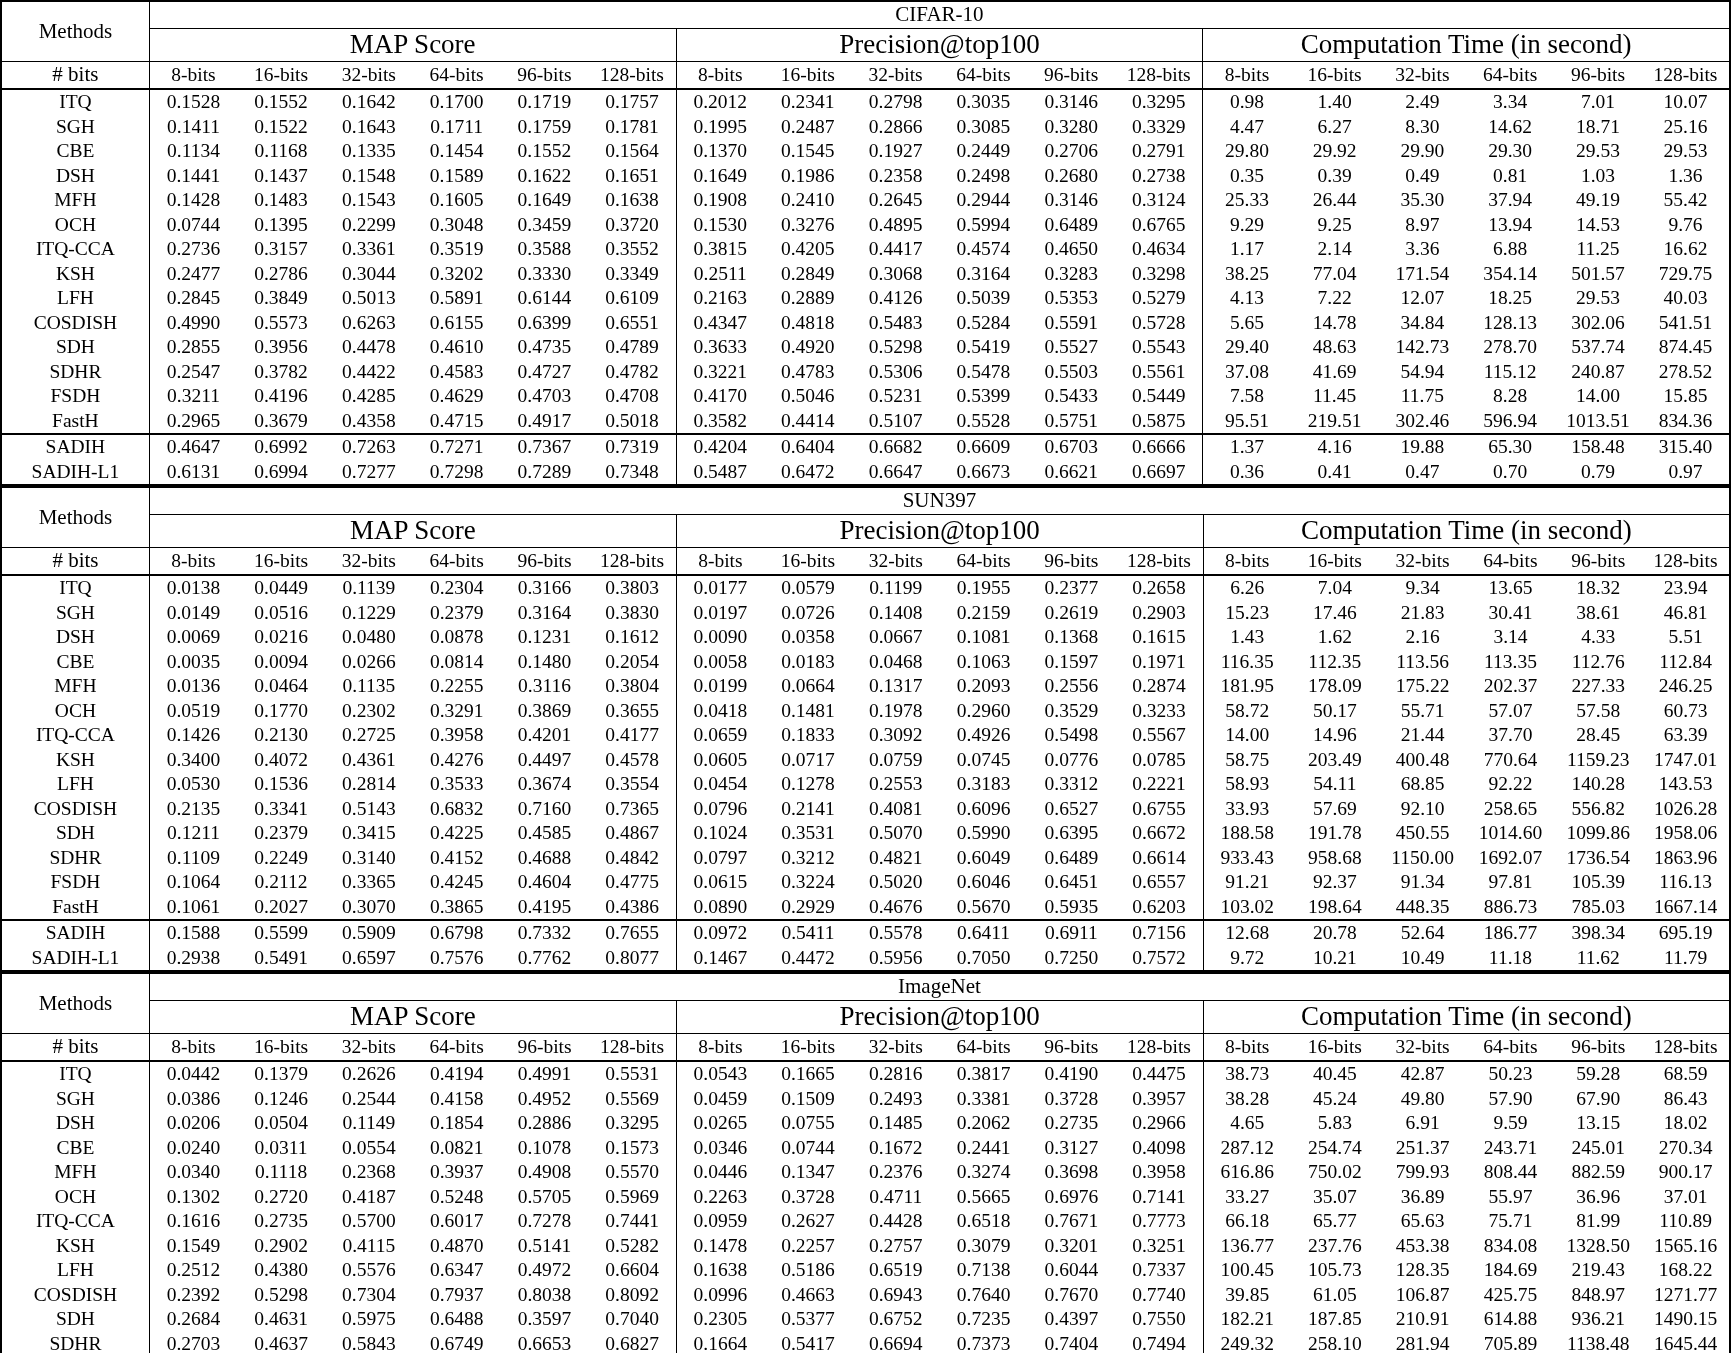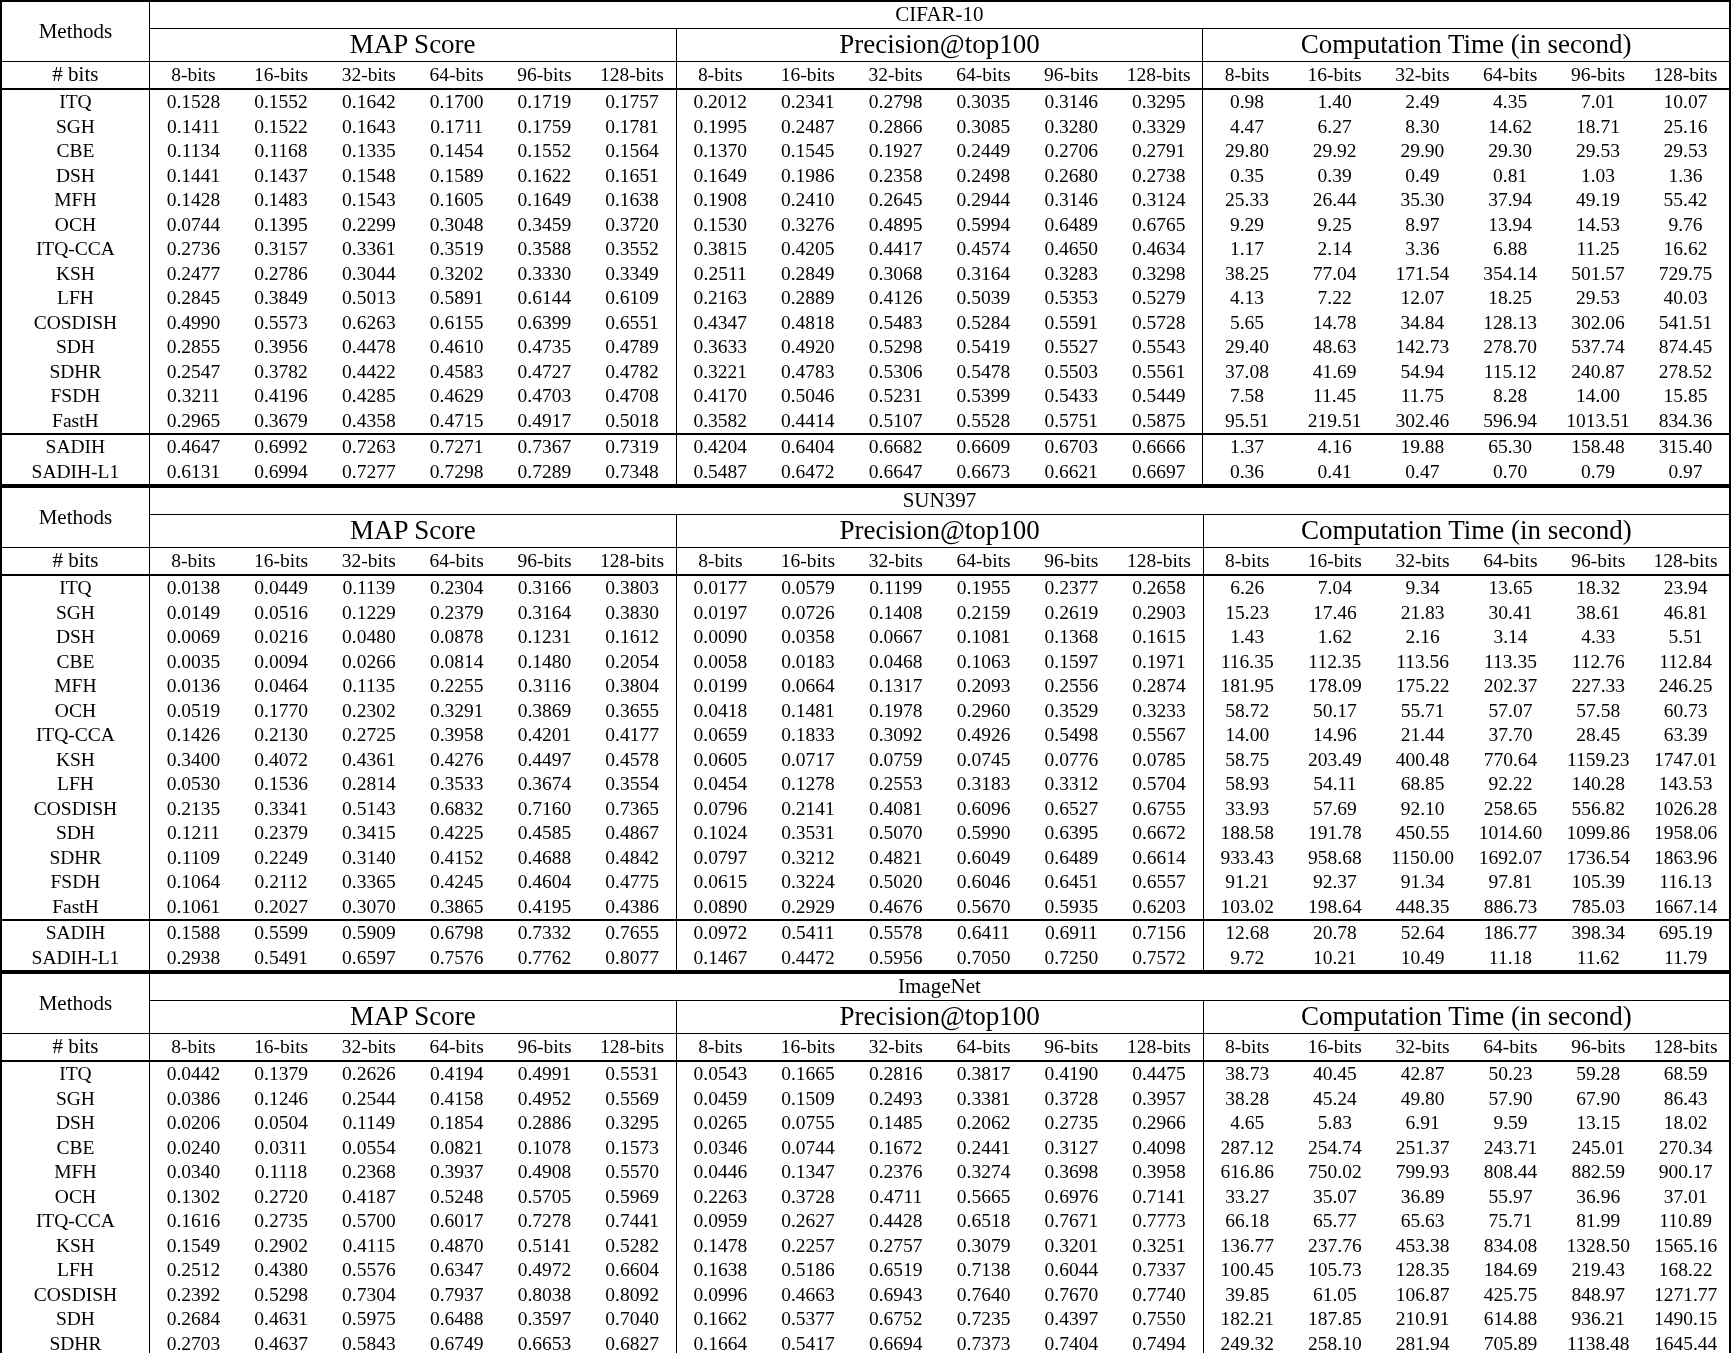--- a/index.html
+++ b/index.html
@@ -153,7 +153,7 @@
               <td class="rowline-thick-top dbl">0.98</td>
               <td class="rowline-thick-top">1.40</td>
               <td class="rowline-thick-top">2.49</td>
-              <td class="rowline-thick-top">4.35</td>
+              <td class="rowline-thick-top">3.34</td>
               <td class="rowline-thick-top">7.01</td>
               <td class="rowline-thick-top">10.07</td>
             </tr>

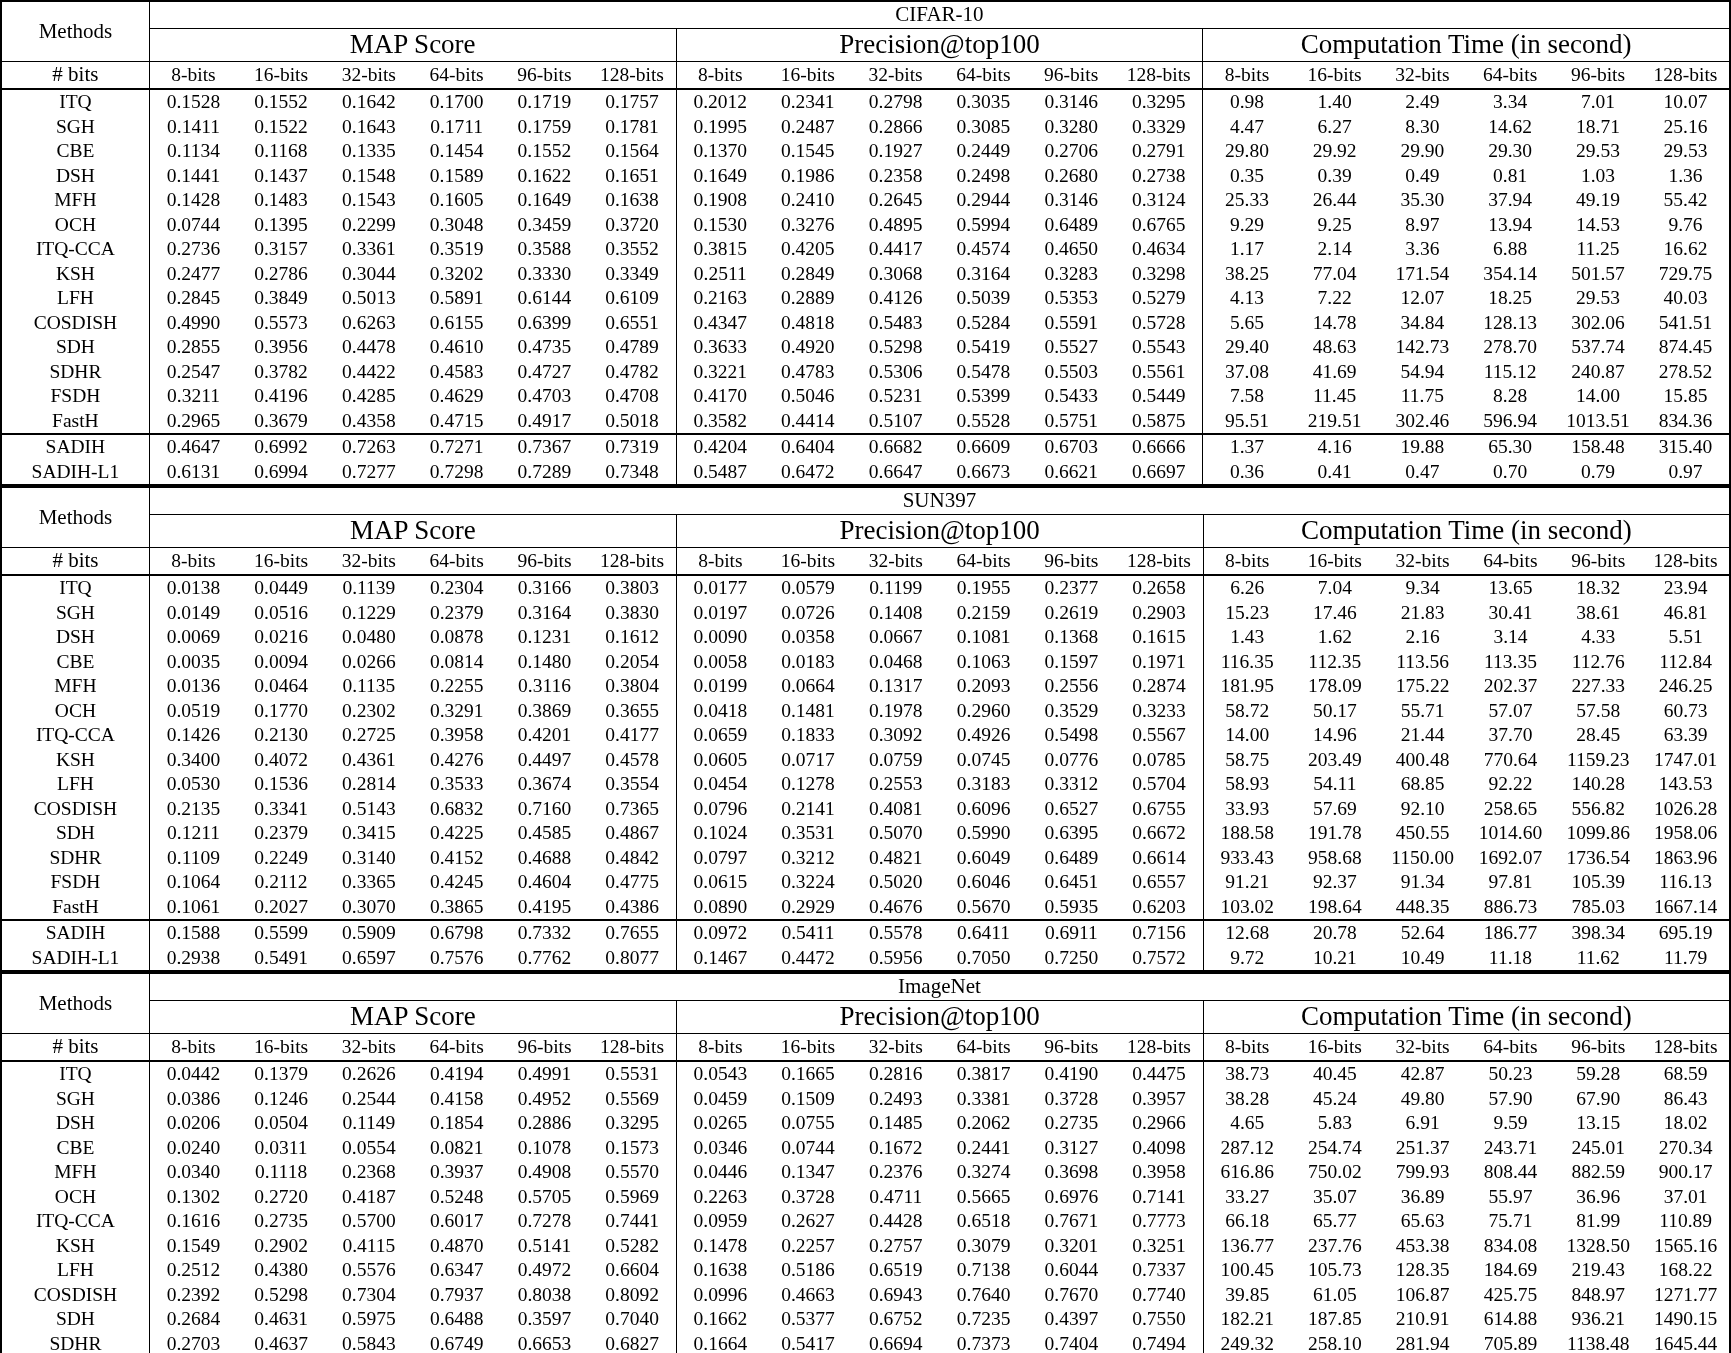--- a/index.html
+++ b/index.html
@@ -712,7 +712,7 @@
               <td>0.2553</td>
               <td>0.3183</td>
               <td>0.3312</td>
-              <td>0.5704</td>
+              <td>0.2221</td>
               <td class="dbl">58.93</td>
               <td>54.11</td>
               <td>68.85</td>

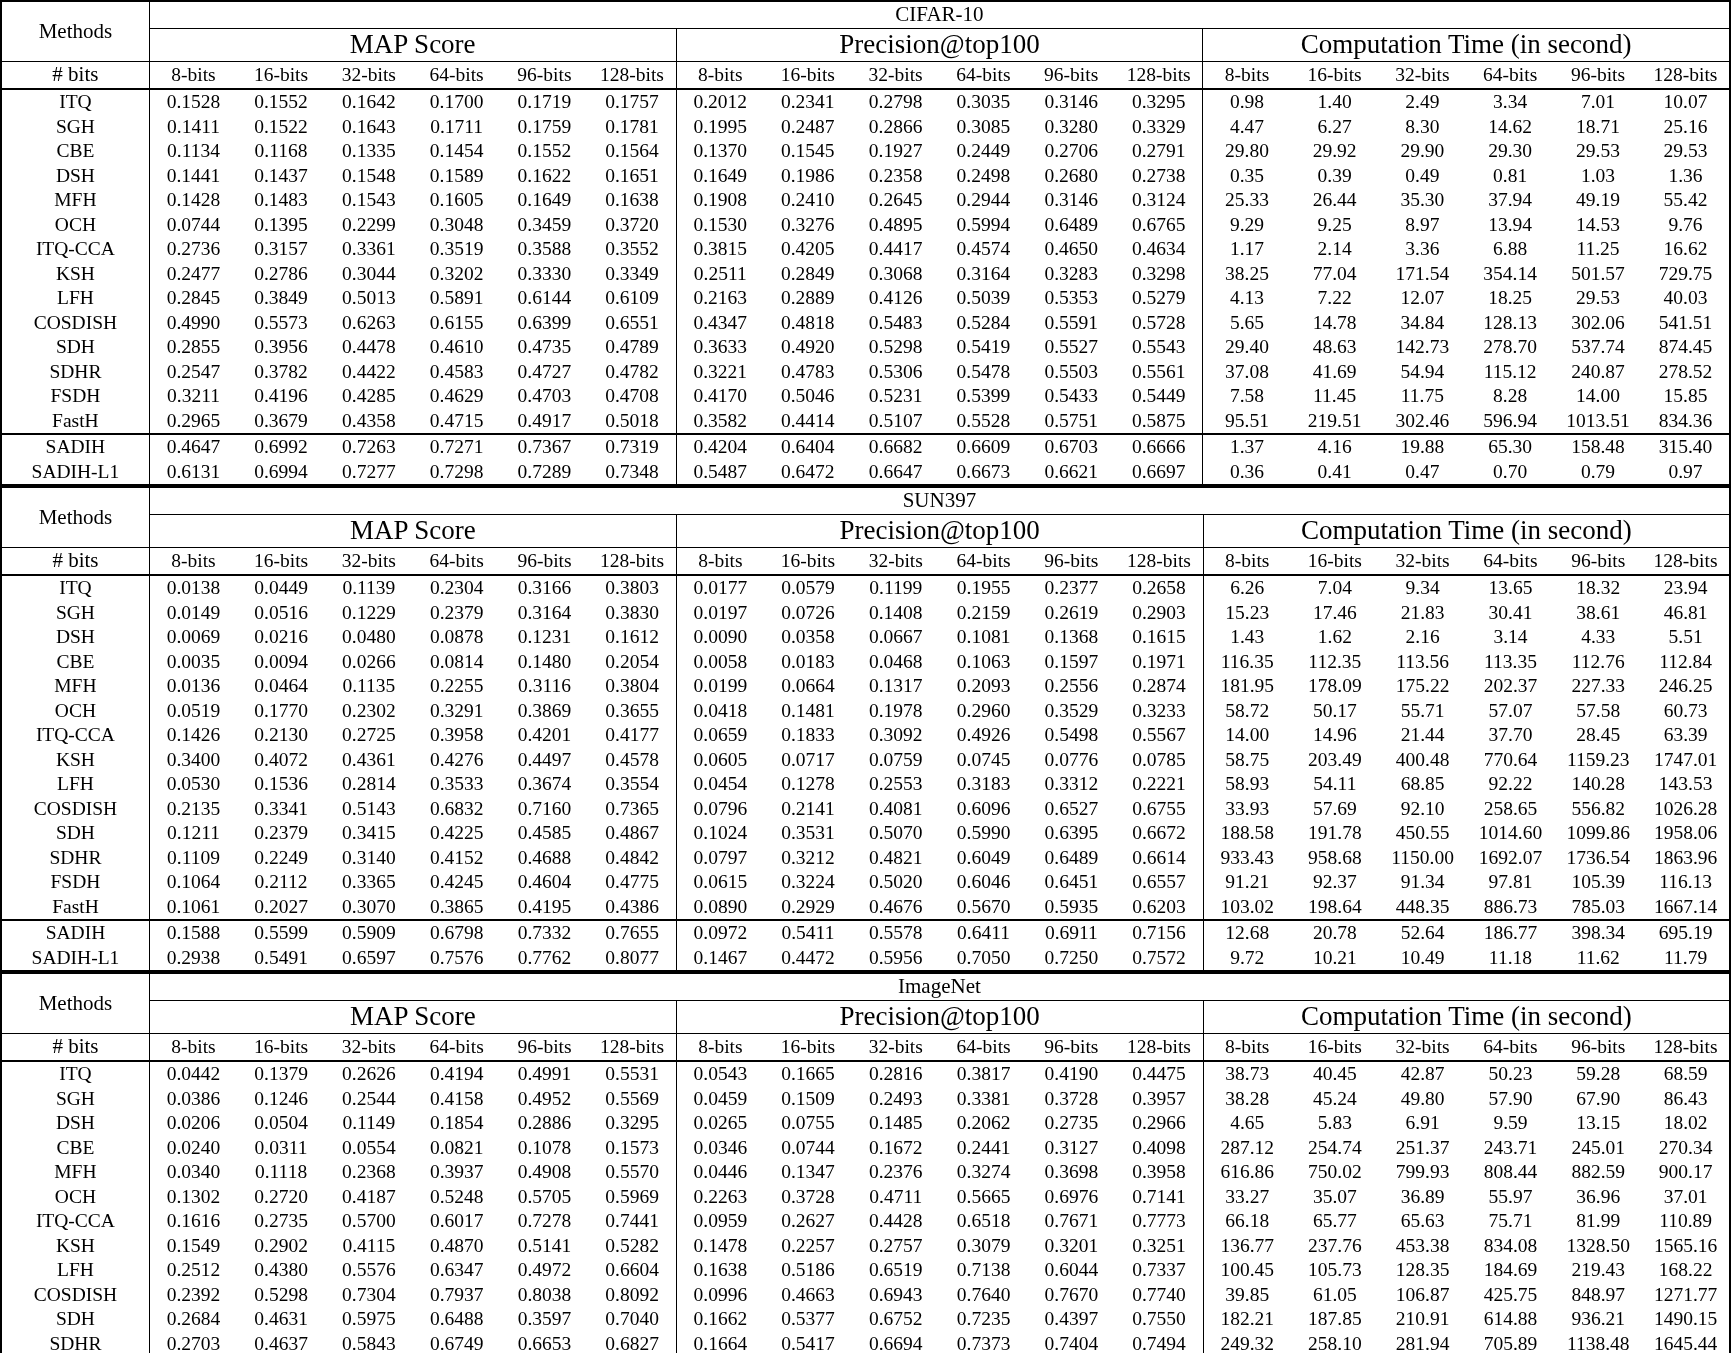--- a/index.html
+++ b/index.html
@@ -1144,7 +1144,7 @@
               <td>0.6488</td>
               <td>0.3597</td>
               <td>0.7040</td>
-              <td class="dbl">0.1662</td>
+              <td class="dbl">0.2305</td>
               <td>0.5377</td>
               <td>0.6752</td>
               <td>0.7235</td>

